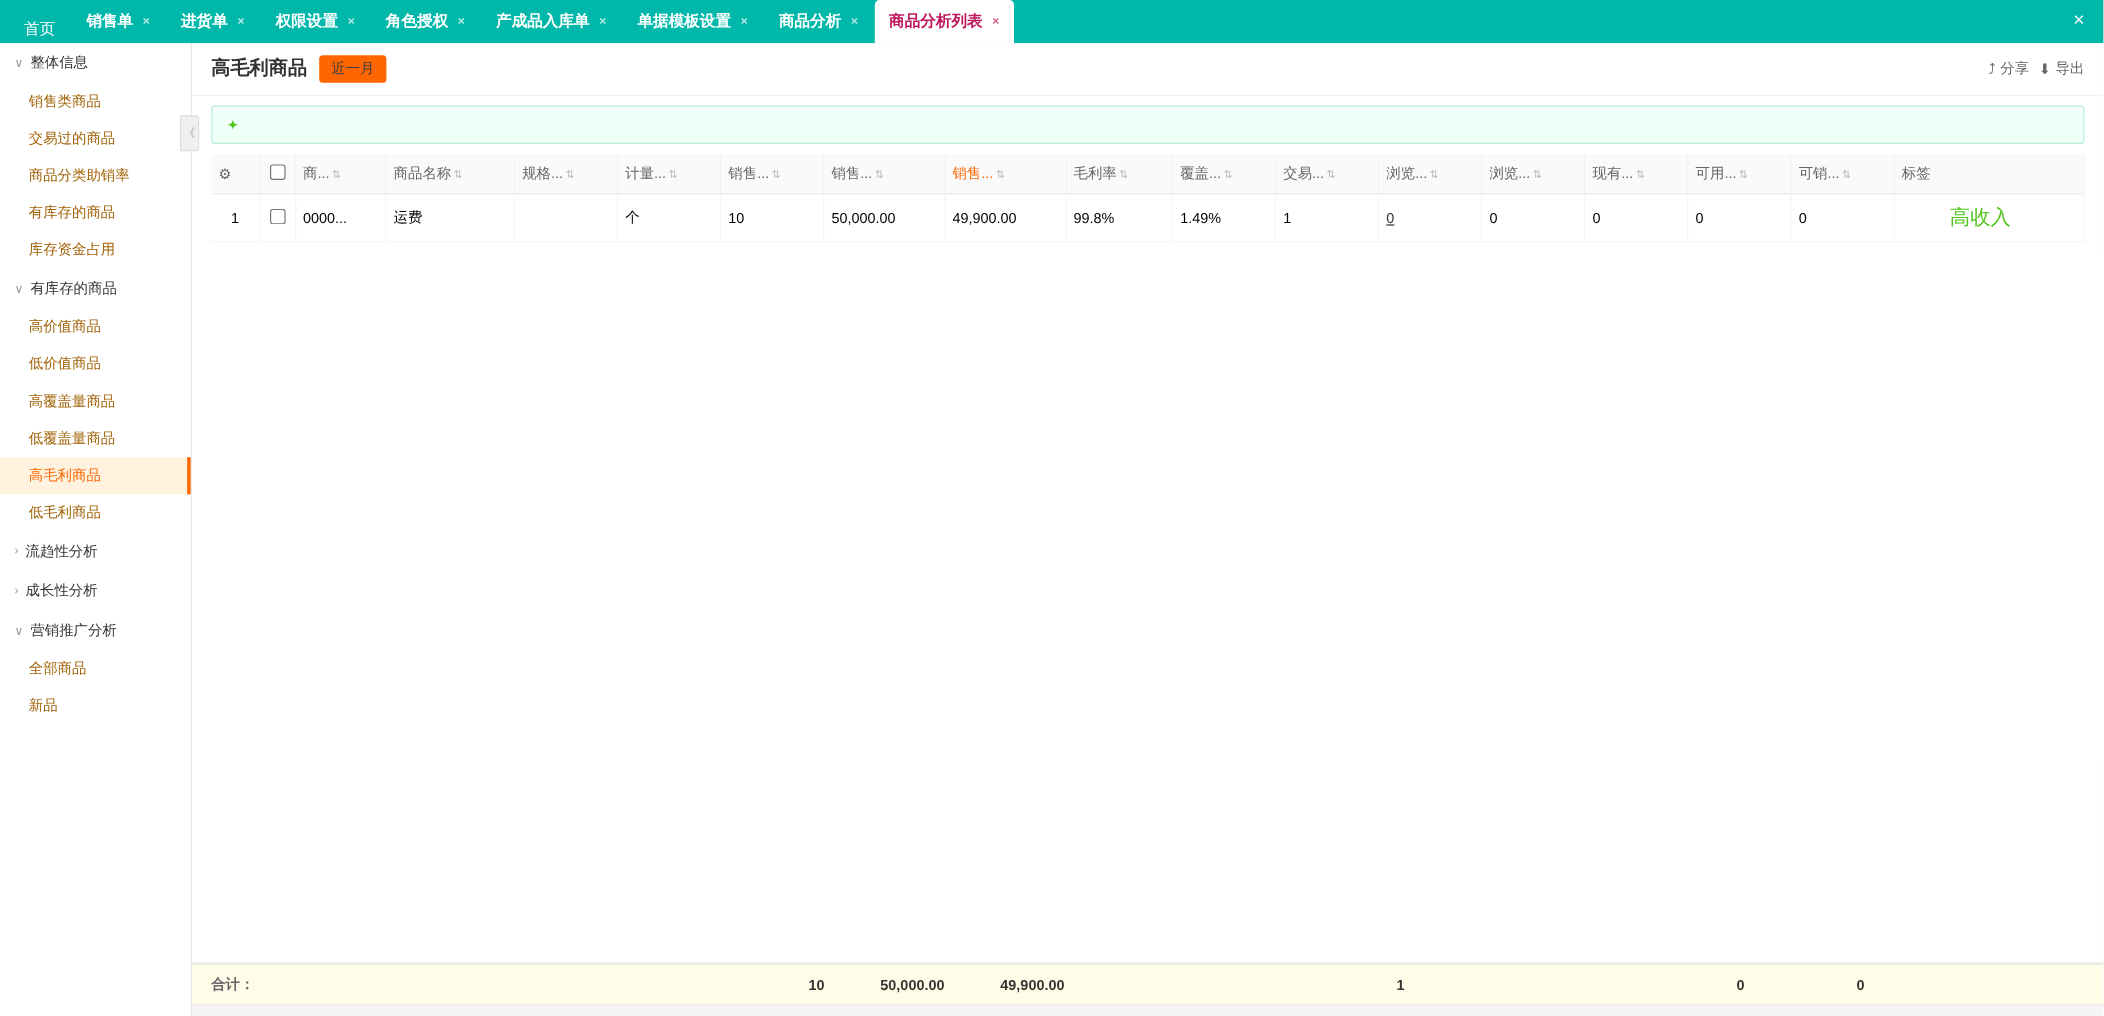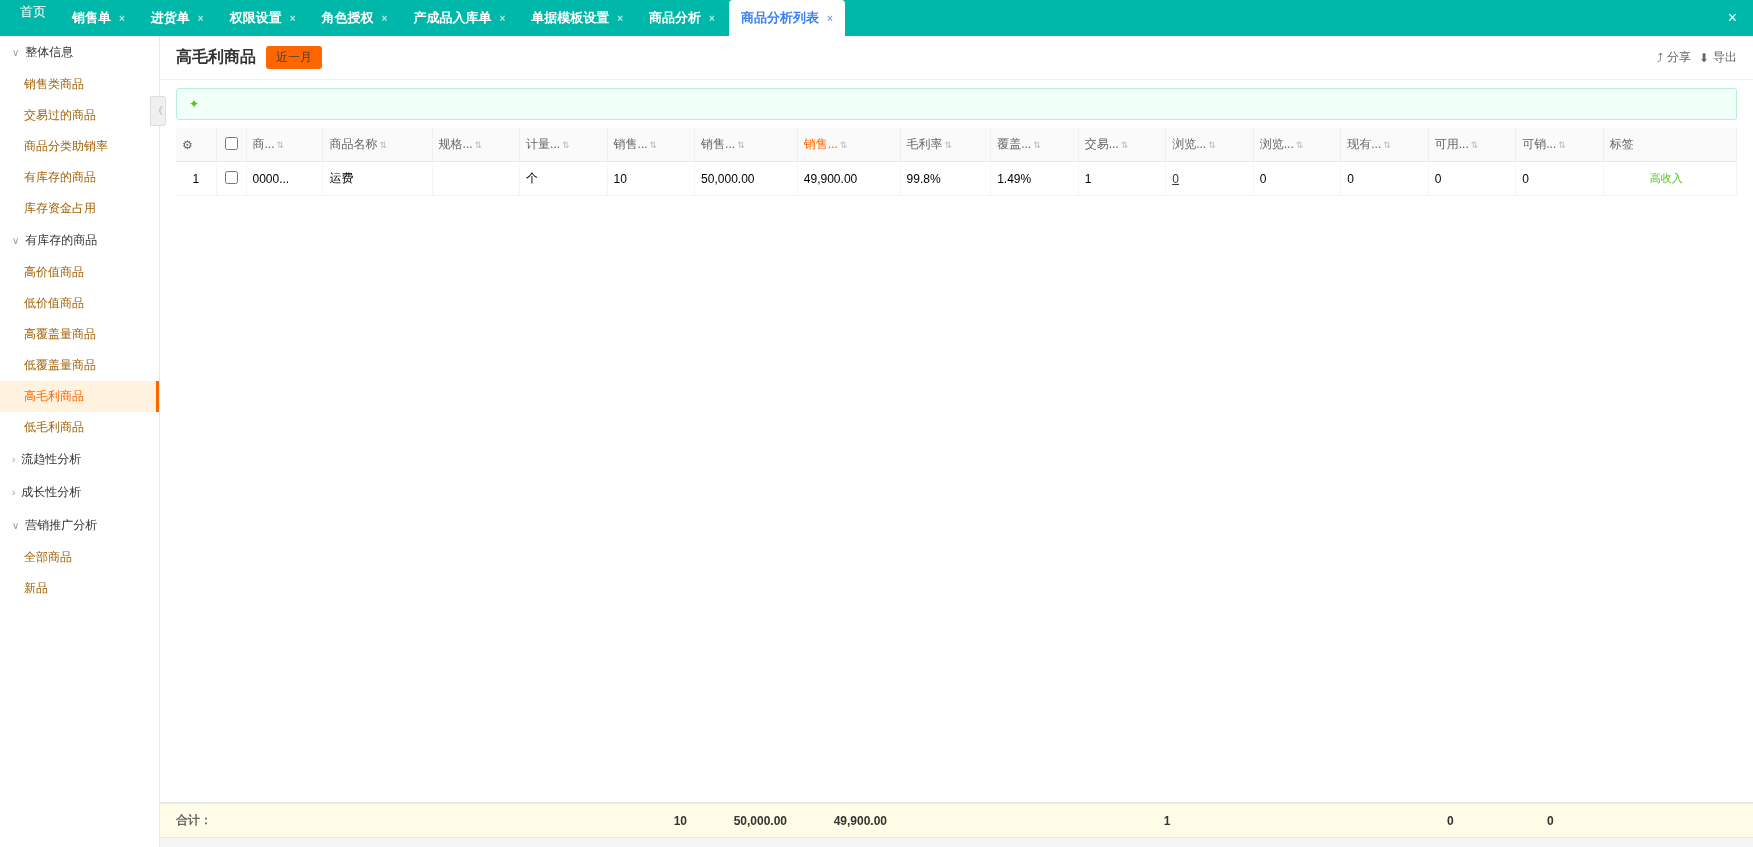--- a/index.html
+++ b/index.html
@@ -18,7 +18,7 @@
     }
     .top-nav-item.active { background: #fff; color: #3b82f6; border-radius: 4px 4px 0 0; }
     .top-nav-item .close-x { font-size: 10px; opacity: 0.7; margin-left: 4px; }
-    .top-nav-home { color: #fff; padding: 0 12px; height: 30px; display: flex; align-items: flex-start; font-size: 13px; }
+    .top-nav-home { color: #fff; padding: 0 12px; height: 30px; display: flex; align-items: flex-end; font-size: 13px; }
     .top-nav-close { margin-left: auto; color: #fff; padding: 0 8px; font-size: 16px; cursor: pointer; }
 
     

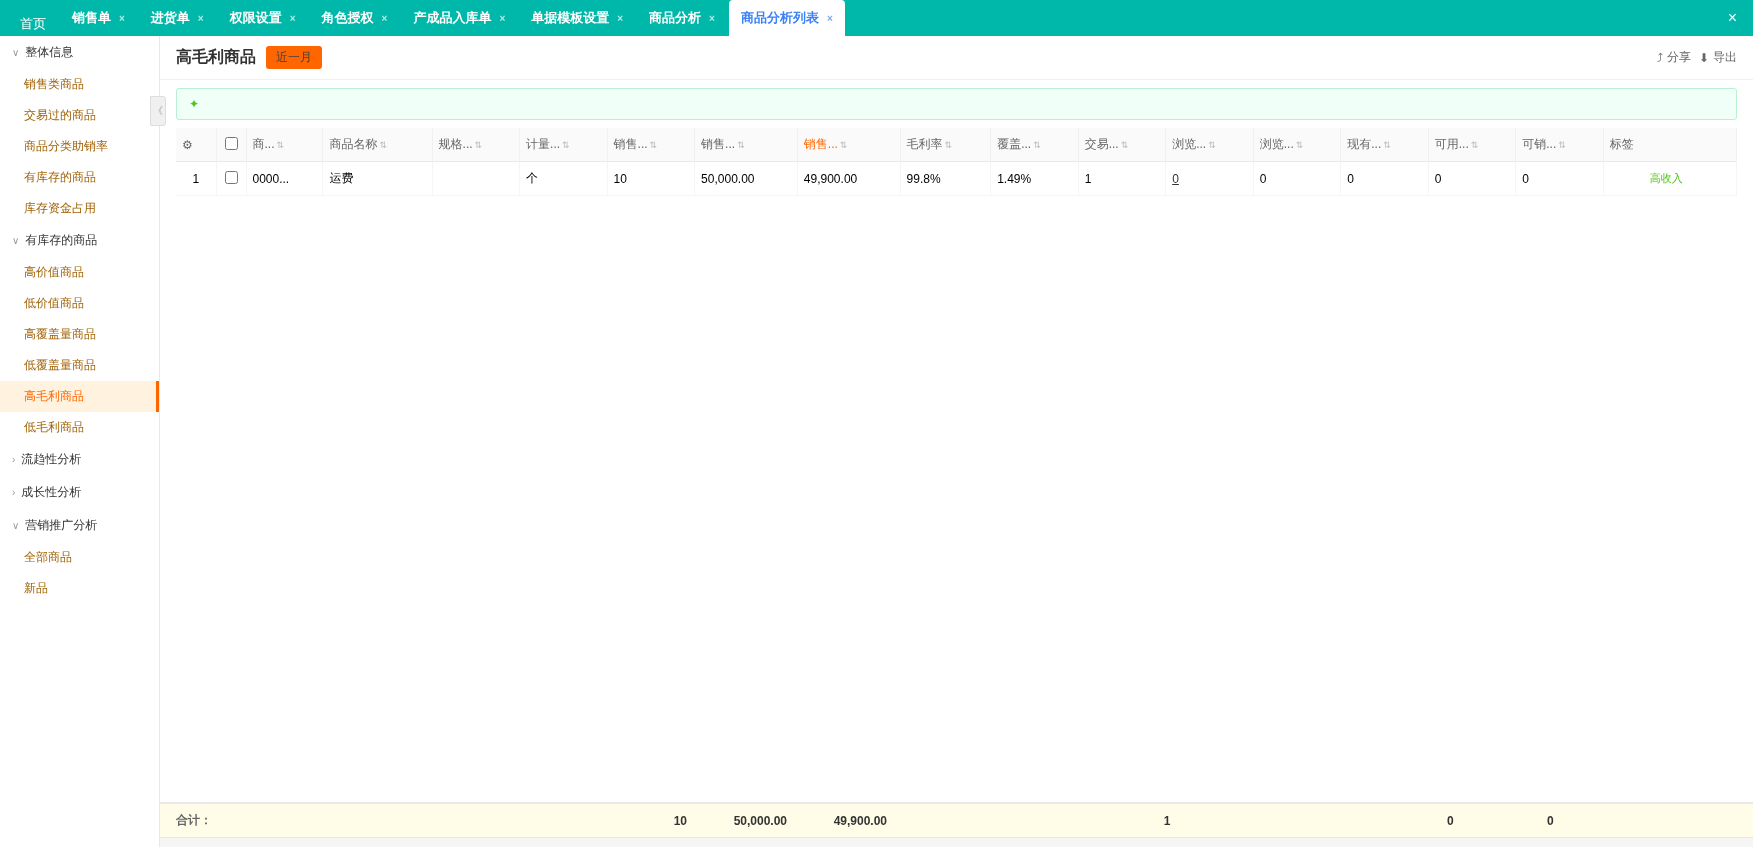--- a/index.html
+++ b/index.html
@@ -16,7 +16,7 @@
       display: flex; align-items: center; cursor: pointer;
       font-size: 13px; white-space: nowrap; gap: 4px; font-weight: bold;
     }
-    .top-nav-item.active { background: #fff; color: #3b82f6; border-radius: 4px 4px 0 0; }
+    .top-nav-item.active { background: #fff; color: #be185d; border-radius: 4px 4px 0 0; }
     .top-nav-item .close-x { font-size: 10px; opacity: 0.7; margin-left: 4px; }
     .top-nav-home { color: #fff; padding: 0 12px; height: 30px; display: flex; align-items: flex-end; font-size: 13px; }
     .top-nav-close { margin-left: auto; color: #fff; padding: 0 8px; font-size: 16px; cursor: pointer; }

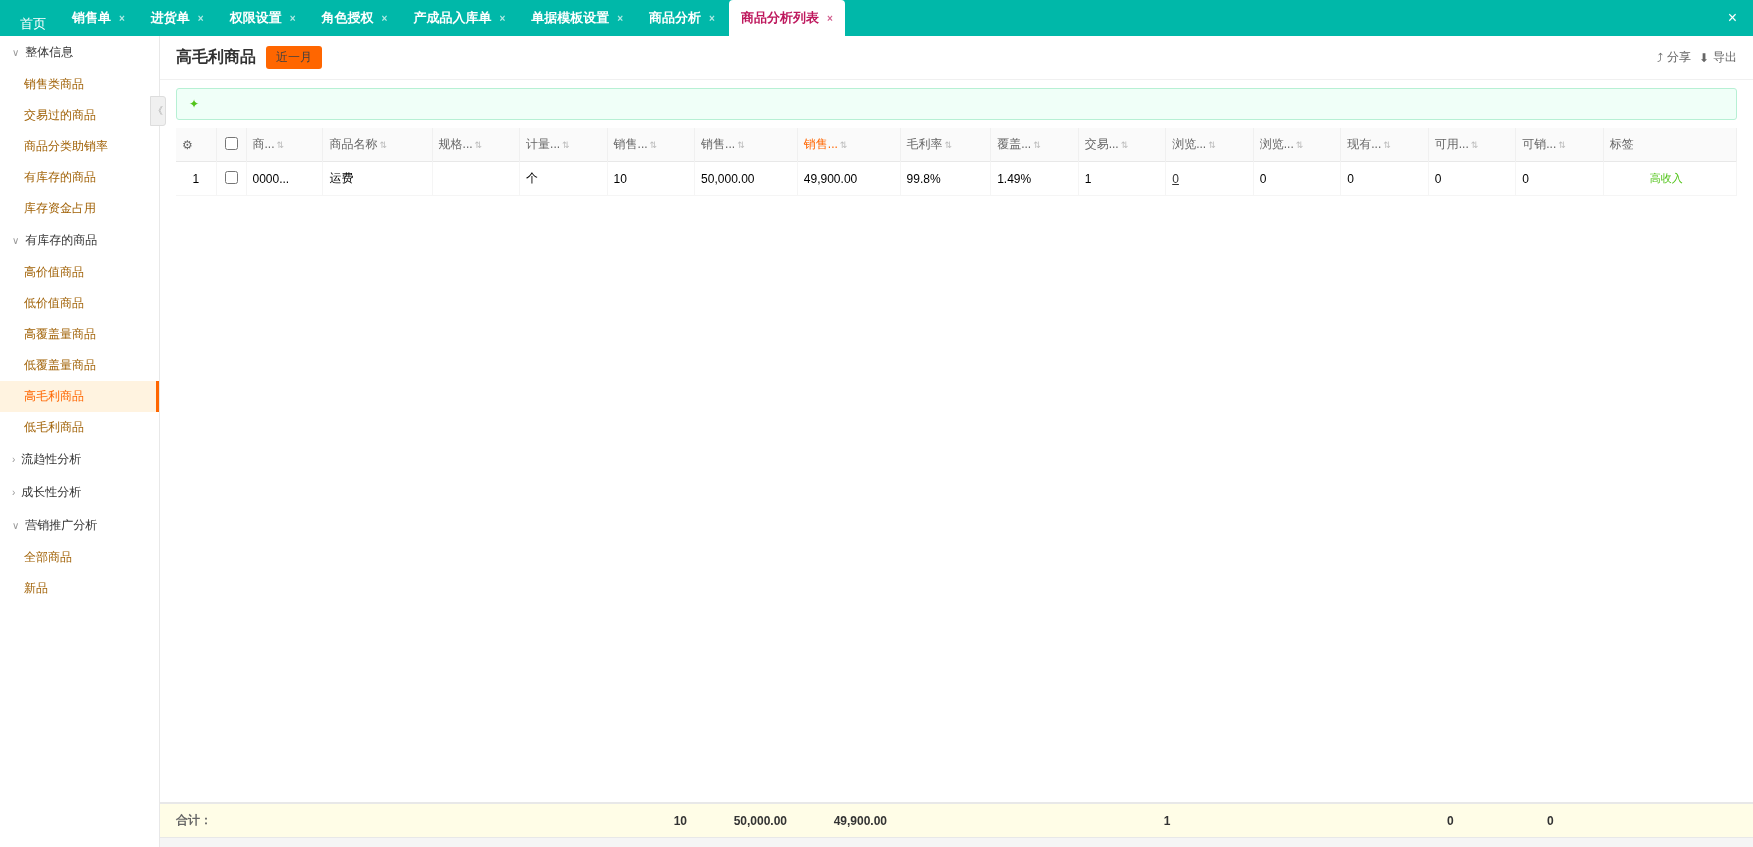--- a/index.html
+++ b/index.html
@@ -58,7 +58,7 @@
     th .col-label { display: flex; align-items: center; gap: 2px; }
     th .sort-icon { font-size: 9px; color: #bbb; }
     td { padding: 8px 6px; border-bottom: 1px solid #f5f5f5; border-right: 1px solid #f5f5f5; white-space: nowrap; }
-    .tag-high { color: #52c41a; font-size: 11px; margin-left: 40px; }
+    .tag-high { color: #52c41a; font-size: 17px; margin-left: 40px; }
     .col-num { text-align: center; width: 40px; }
     .col-check { text-align: center; width: 30px; }
 

